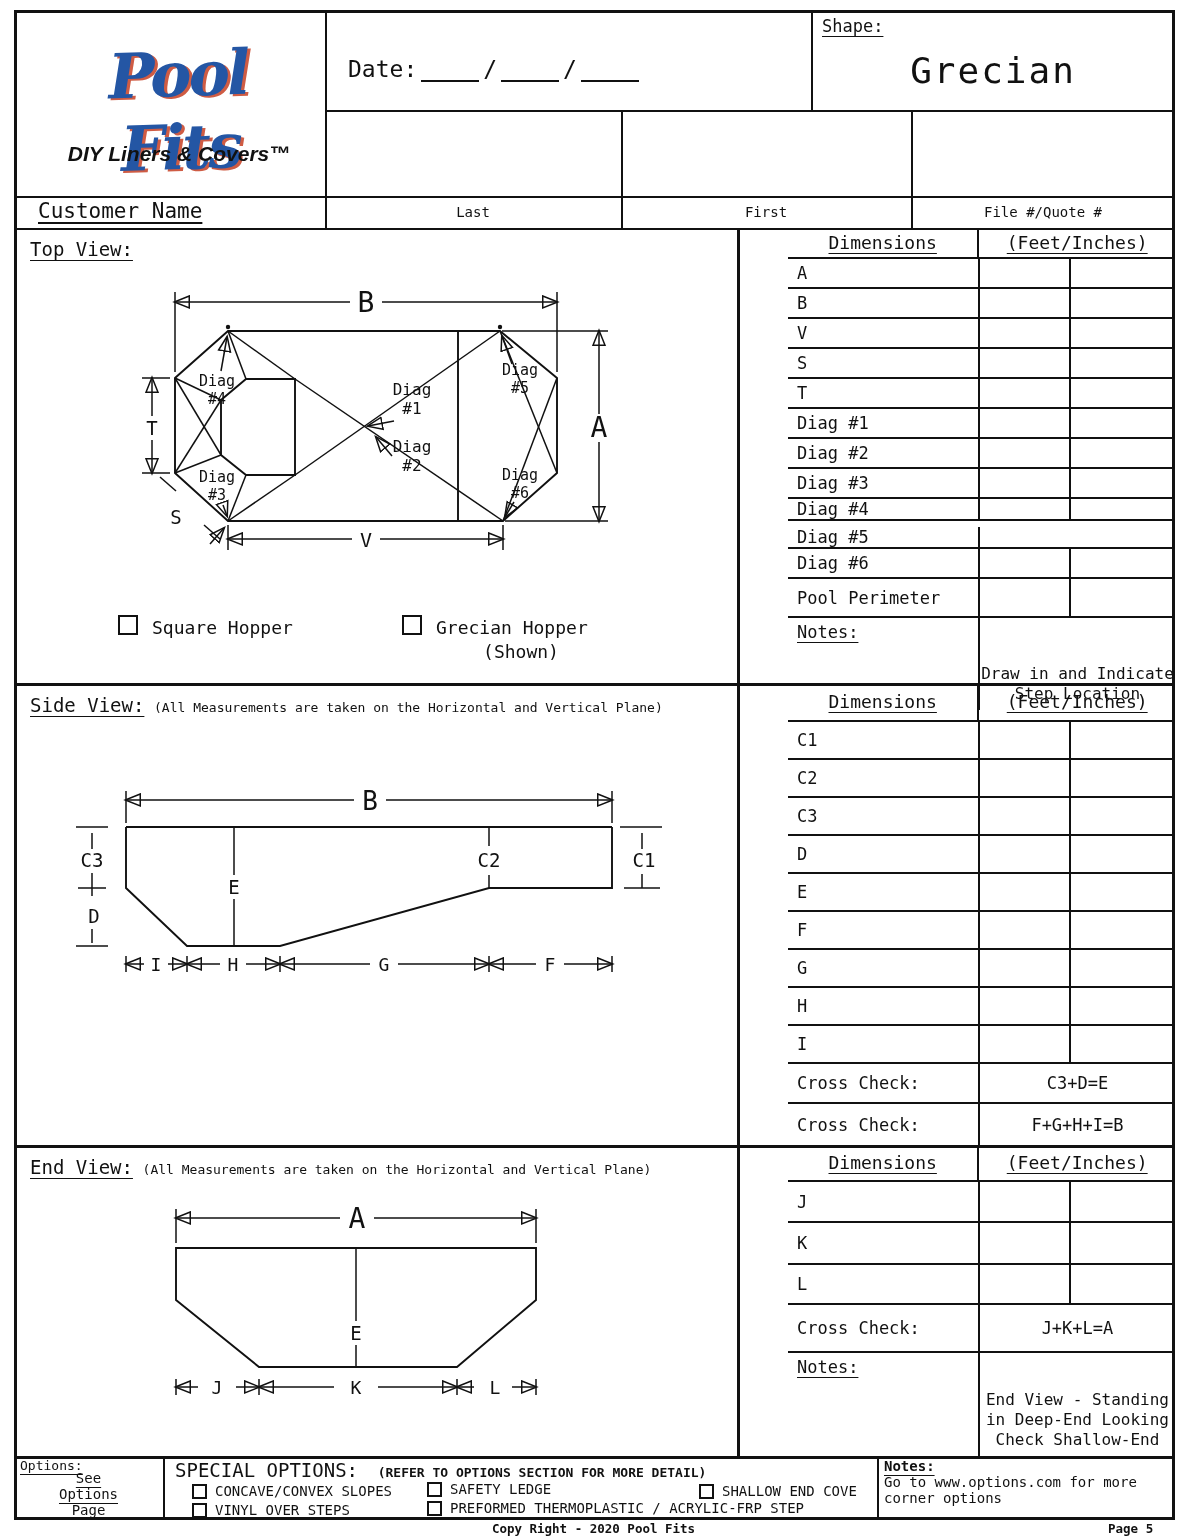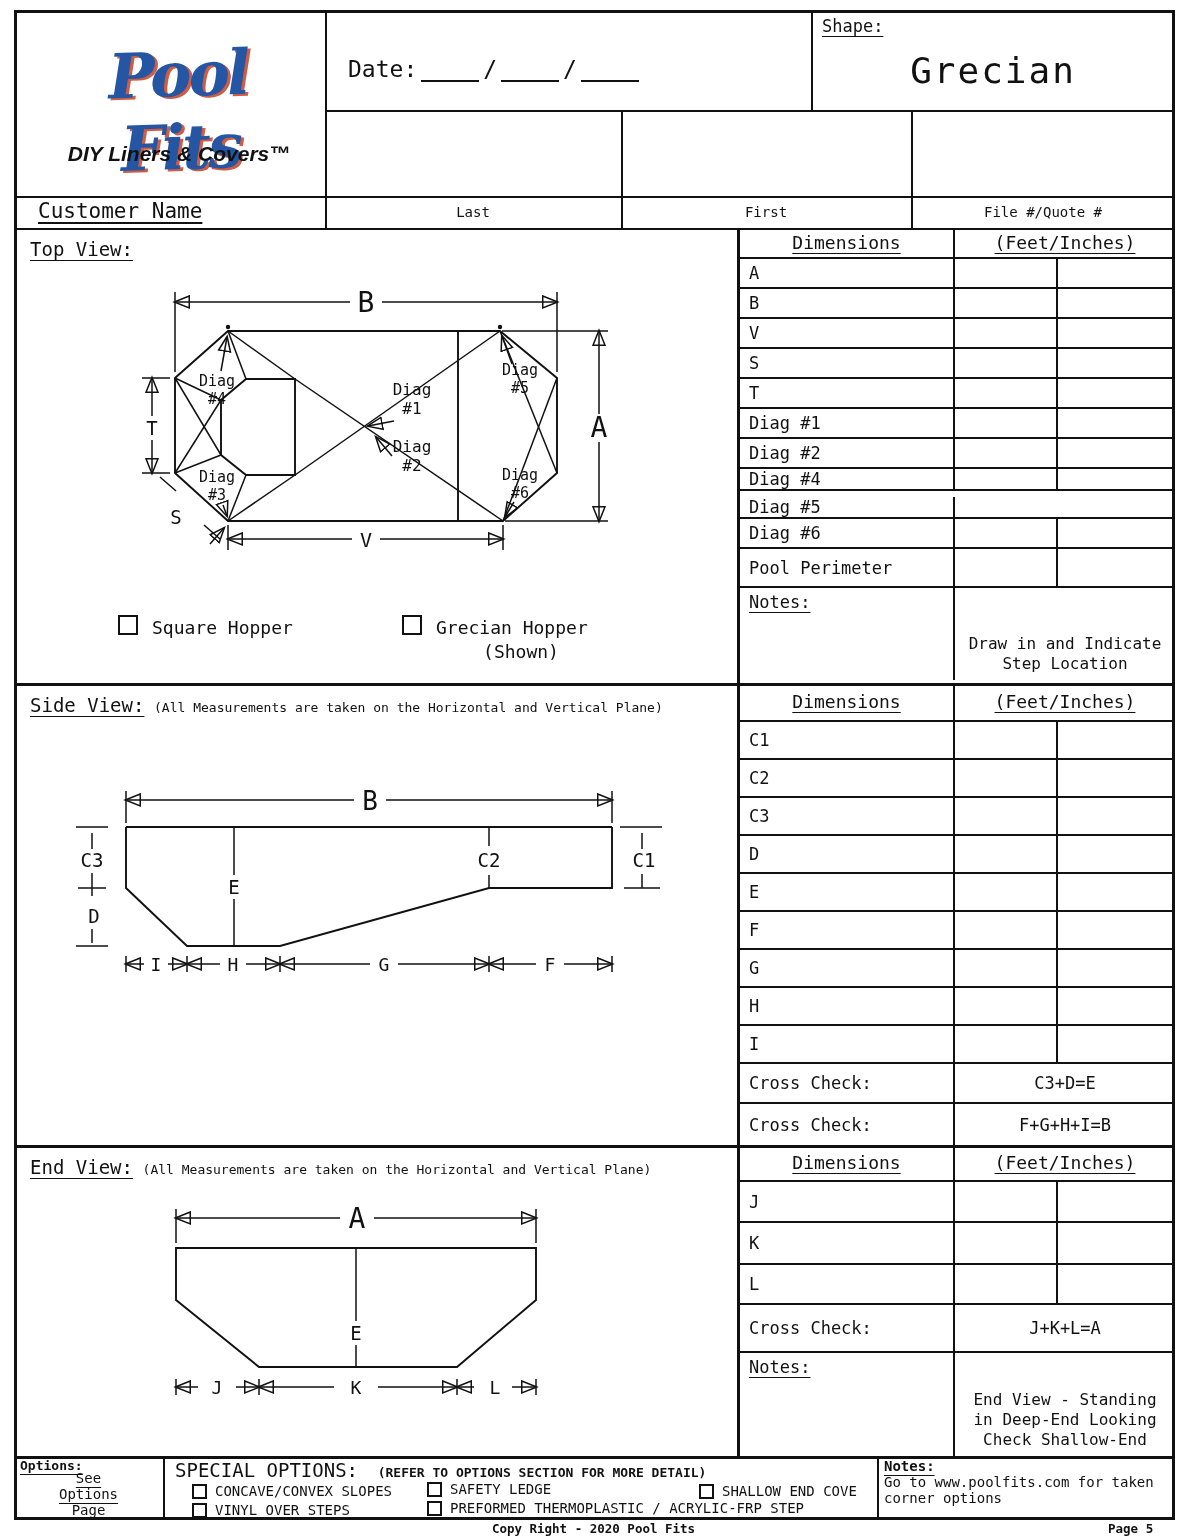--- a/index.html
+++ b/index.html
@@ -25,7 +25,7 @@
   .blank{display:inline-block;width:58px;border-bottom:2px solid #111;height:26px;margin:0 4px;}
   
   .dimtable{position:absolute;left:740px;width:435px;display:flex;flex-direction:column;box-sizing:border-box;}
-  .trow{display:flex;box-sizing:border-box;border-bottom:2px solid #111;}
+  .trow{display:flex;box-sizing:border-box;border-bottom:2px solid #111;margin-left:48px;}
   .trow.last{border-bottom:none;}
   .thead-cell{box-sizing:border-box;display:flex;align-items:center;justify-content:center;
     font-size:18px;text-decoration:underline;text-underline-offset:4px;}

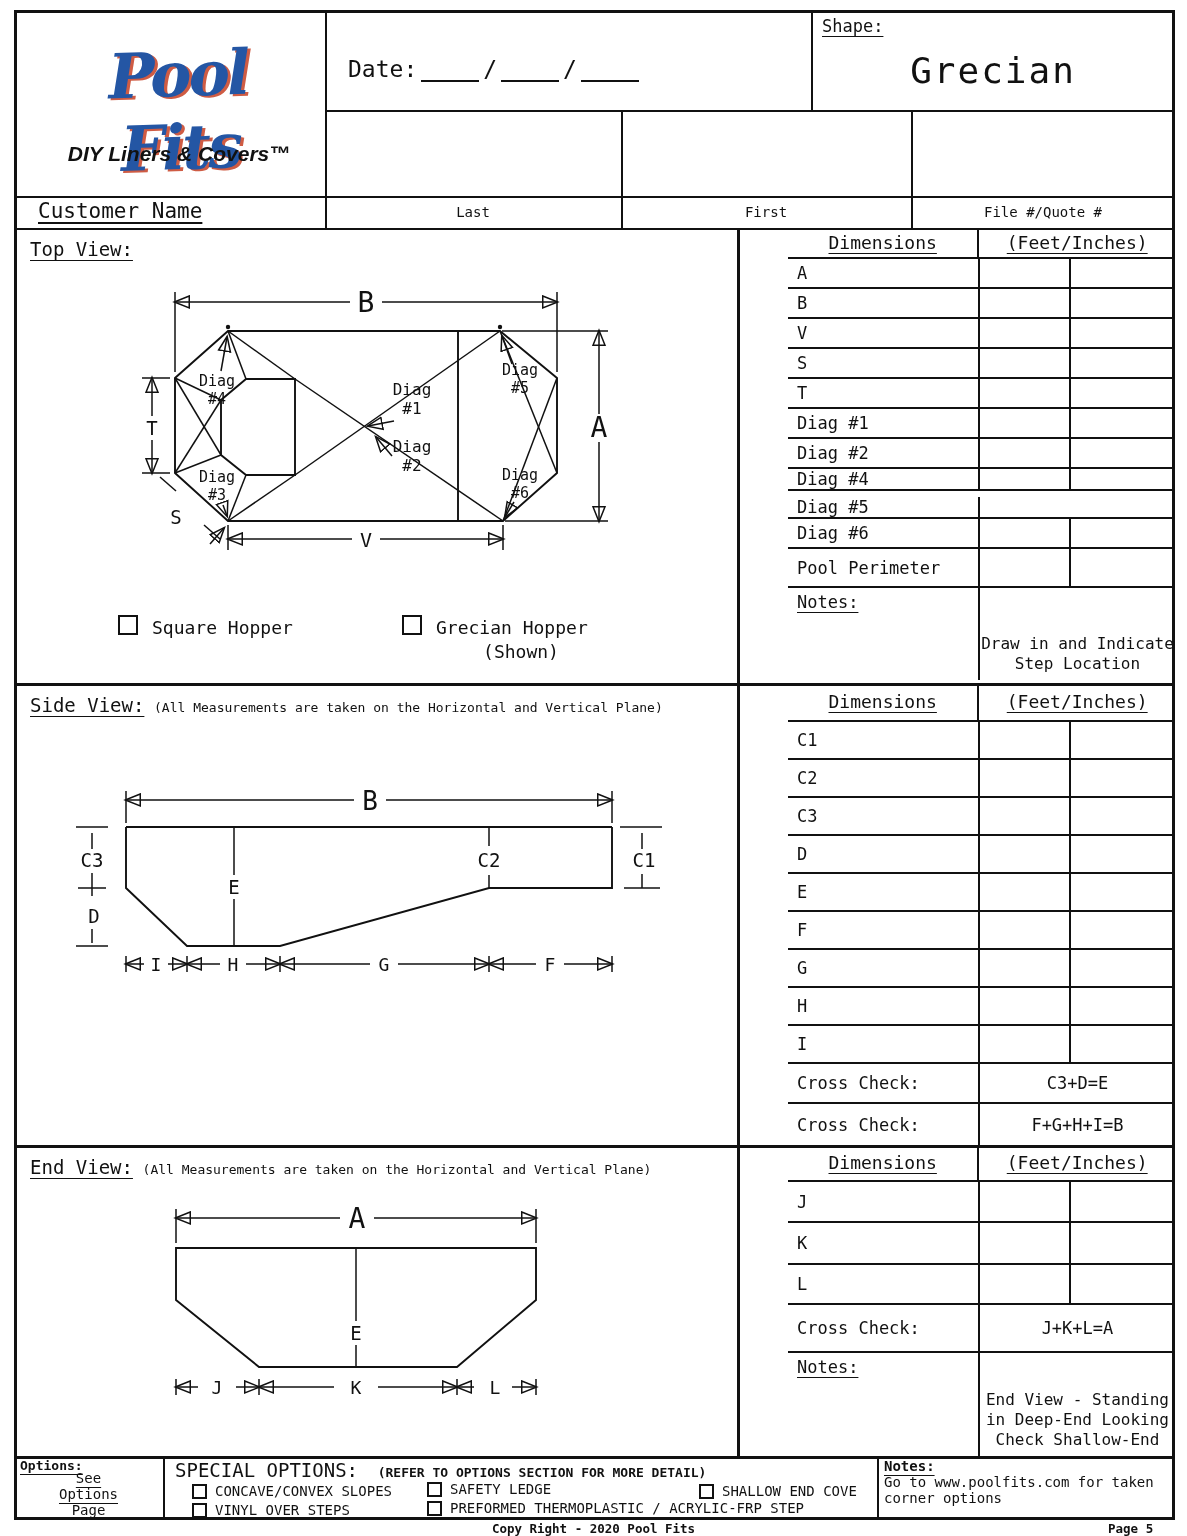--- a/index.html
+++ b/index.html
@@ -227,6 +227,11 @@
         <div class="tv1"></div>
         <div class="tv2"></div>
       </div>
+    <div class="trow" style="height:30px;">
+        <div class="tlabel">Diag #3</div>
+        <div class="tv1"></div>
+        <div class="tv2"></div>
+      </div>
     <div class="trow" style="height:22px;">
         <div class="tlabel">Diag #4</div>
         <div class="tv1"></div>

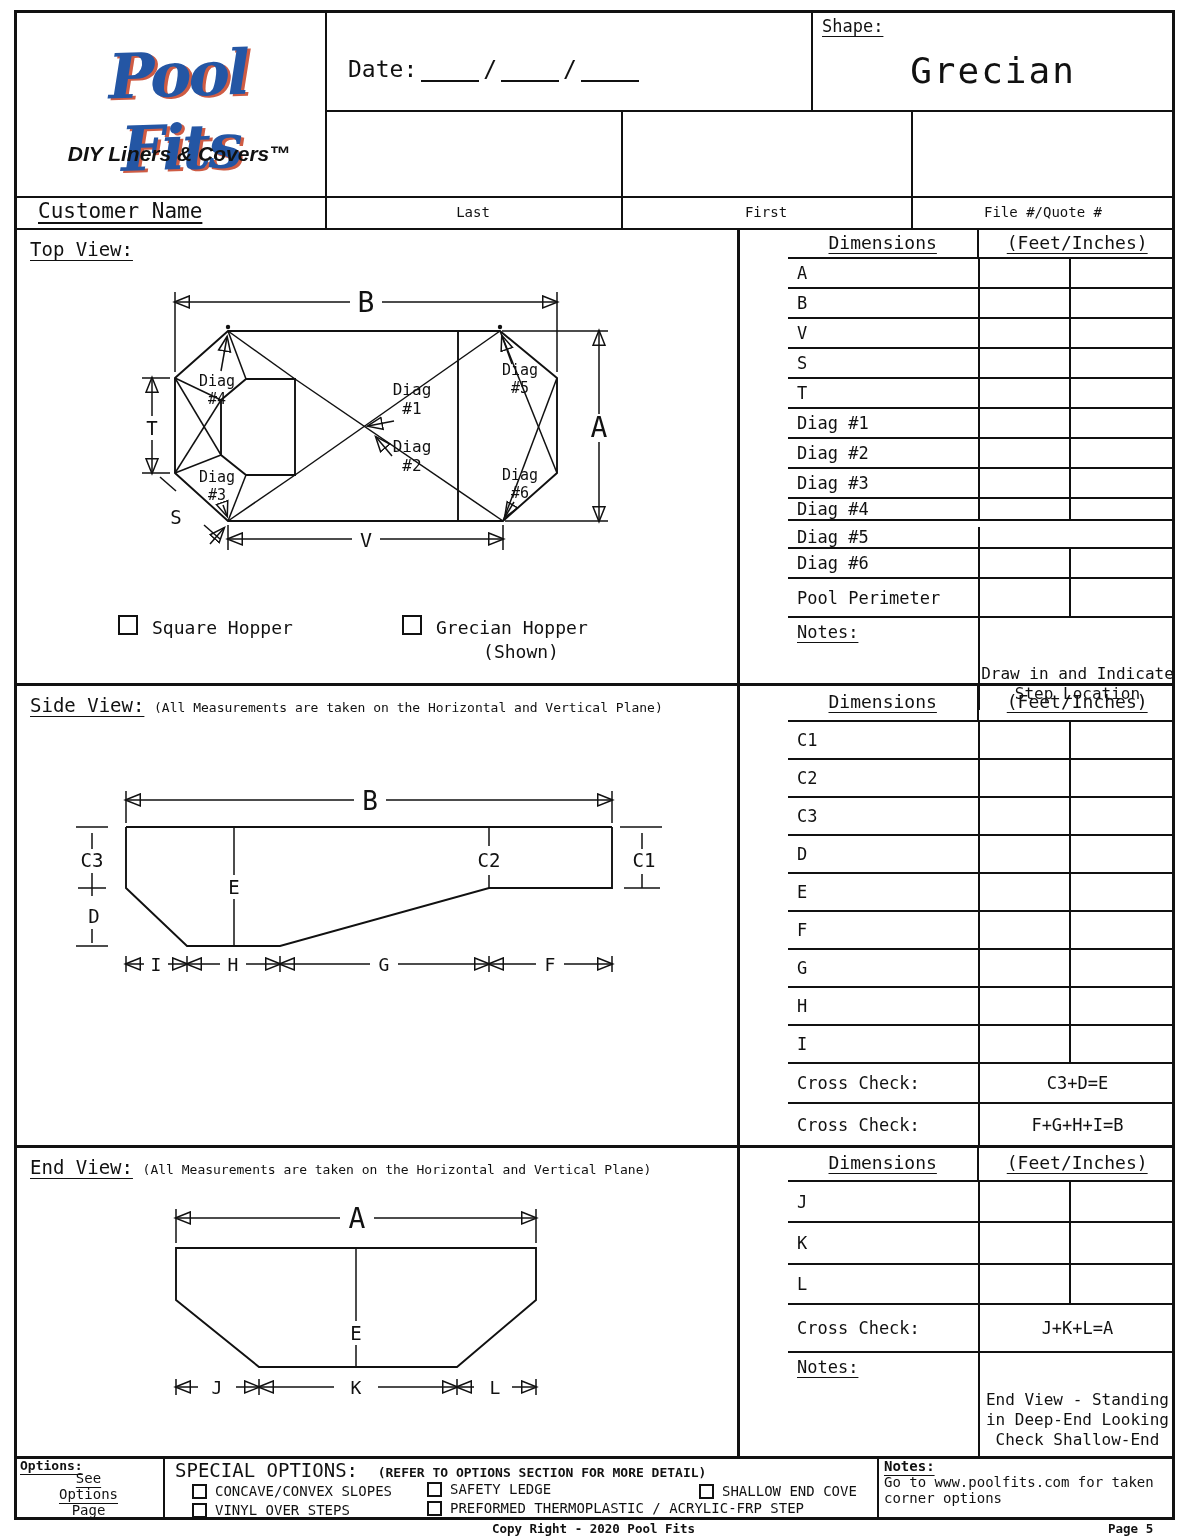--- a/index.html
+++ b/index.html
@@ -464,7 +464,7 @@
   <div class="vline" style="left:163px;top:1456px;width:2px;height:64px;"></div>
   <div class="vline" style="left:877px;top:1456px;width:2px;height:64px;"></div>
 
-  <div class="abs und" style="left:20px;top:1458px;font-size:13px;font-weight:bold;text-align:center;">Options:</div>
+  <div class="abs und" style="left:20px;top:1458px;font-size:13px;font-weight:normal;text-align:center;">Options:</div>
   <div class="abs cntr" style="left:14px;top:1470px;width:149px;font-size:14px;line-height:16px;">
     <div class="und">See</div>
     <div class="und">Options</div>

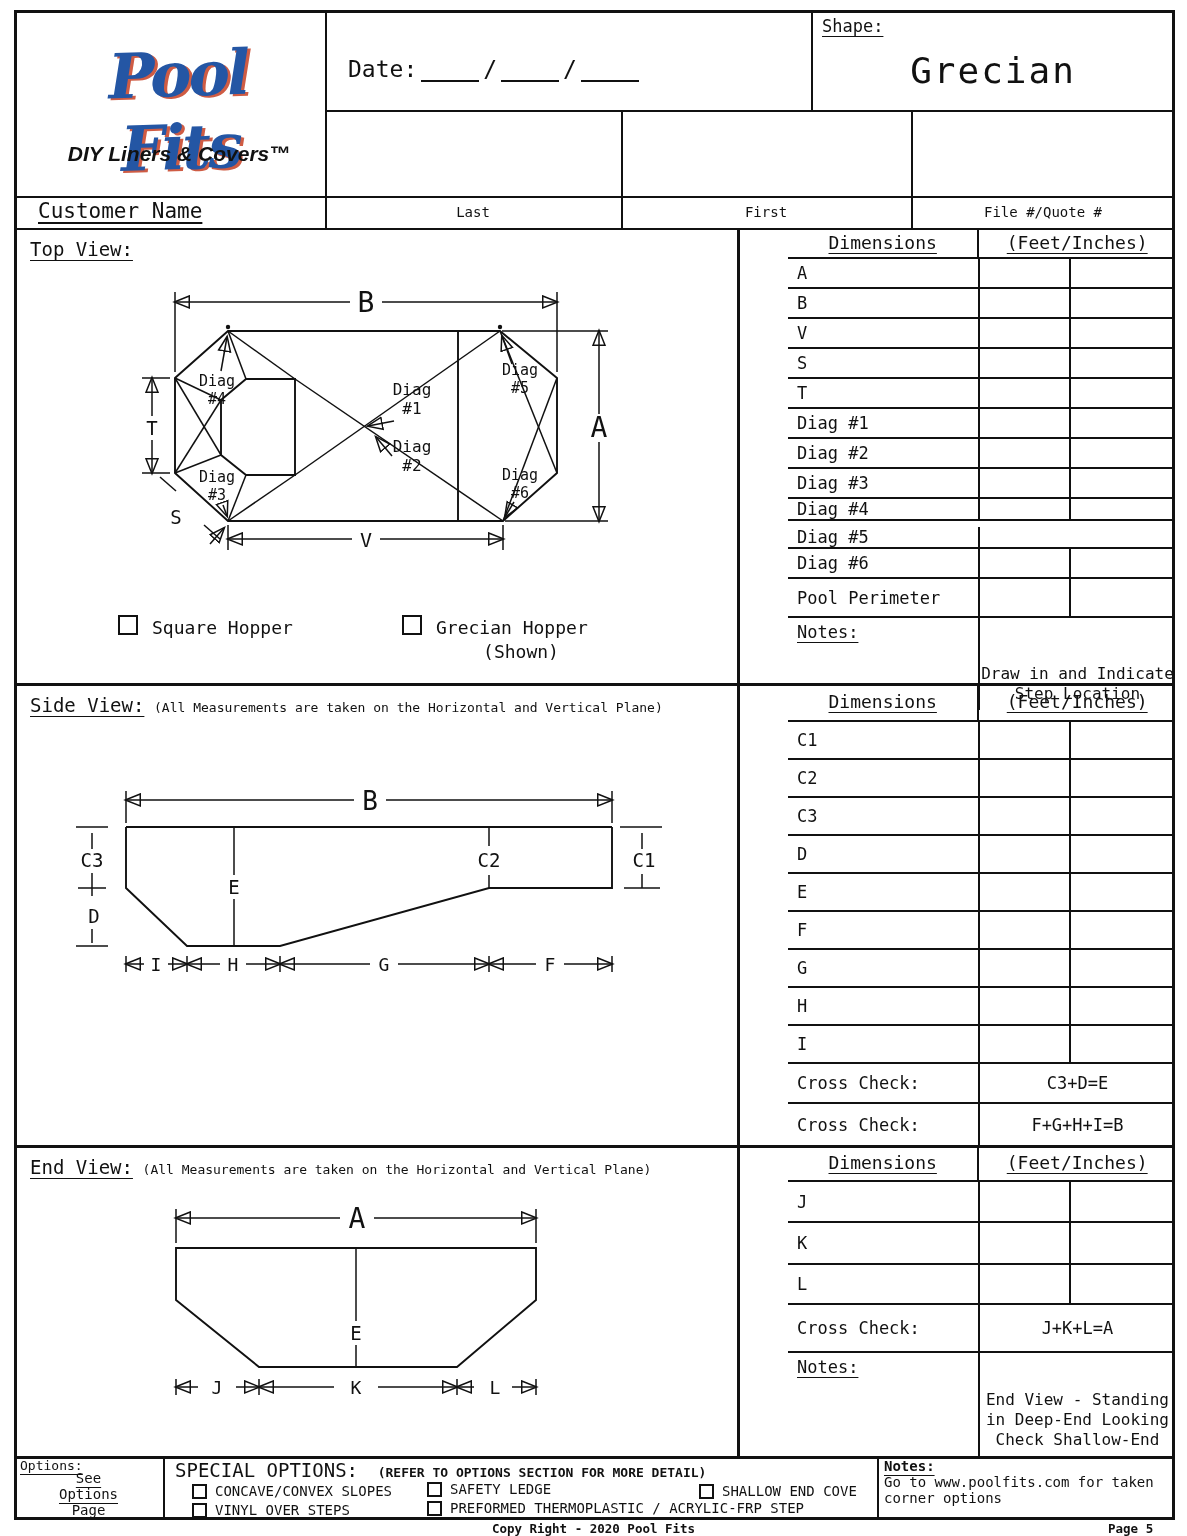--- a/index.html
+++ b/index.html
@@ -499,7 +499,7 @@
 
   <div class="abs und" style="left:884px;top:1458px;font-size:14px;font-weight:bold;">Notes:</div>
   <div class="abs foot-small" style="left:884px;top:1474px;width:288px;line-height:16px;">
-    <div>Go to www.poolfits.com for taken</div>
+    <div>Go to www.options.com for more</div>
     <div>corner options</div>
   </div>
 

